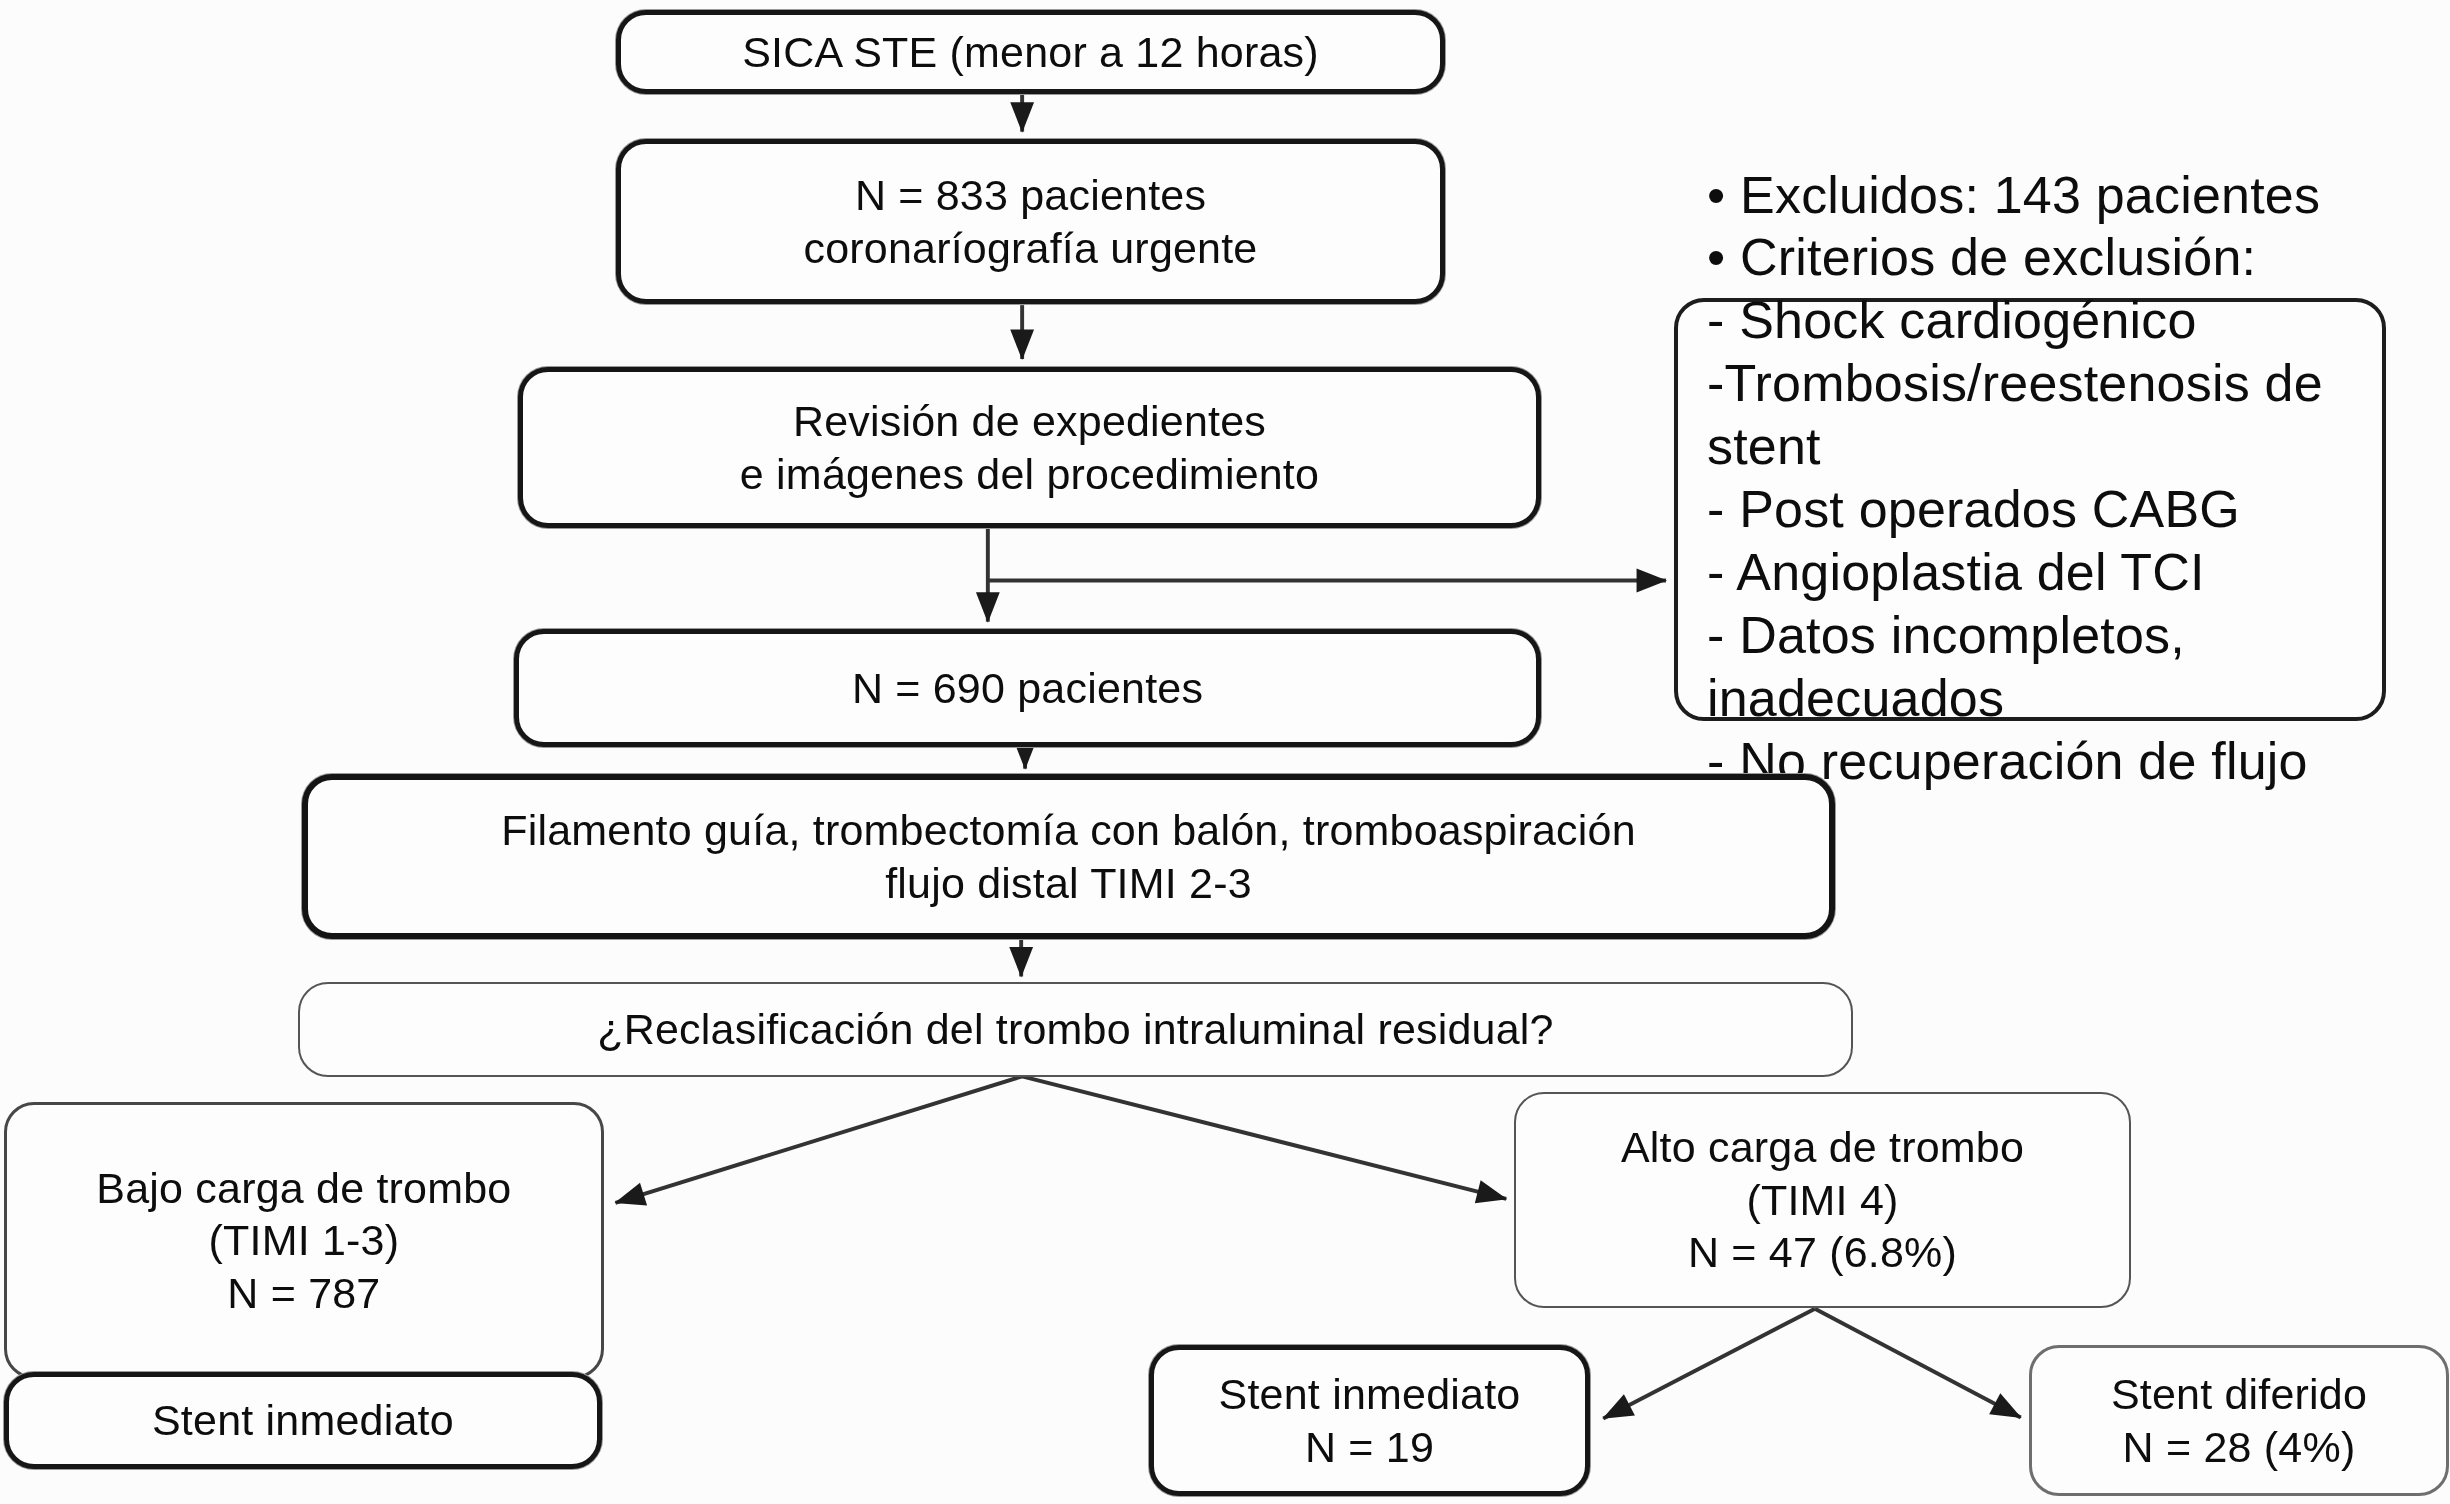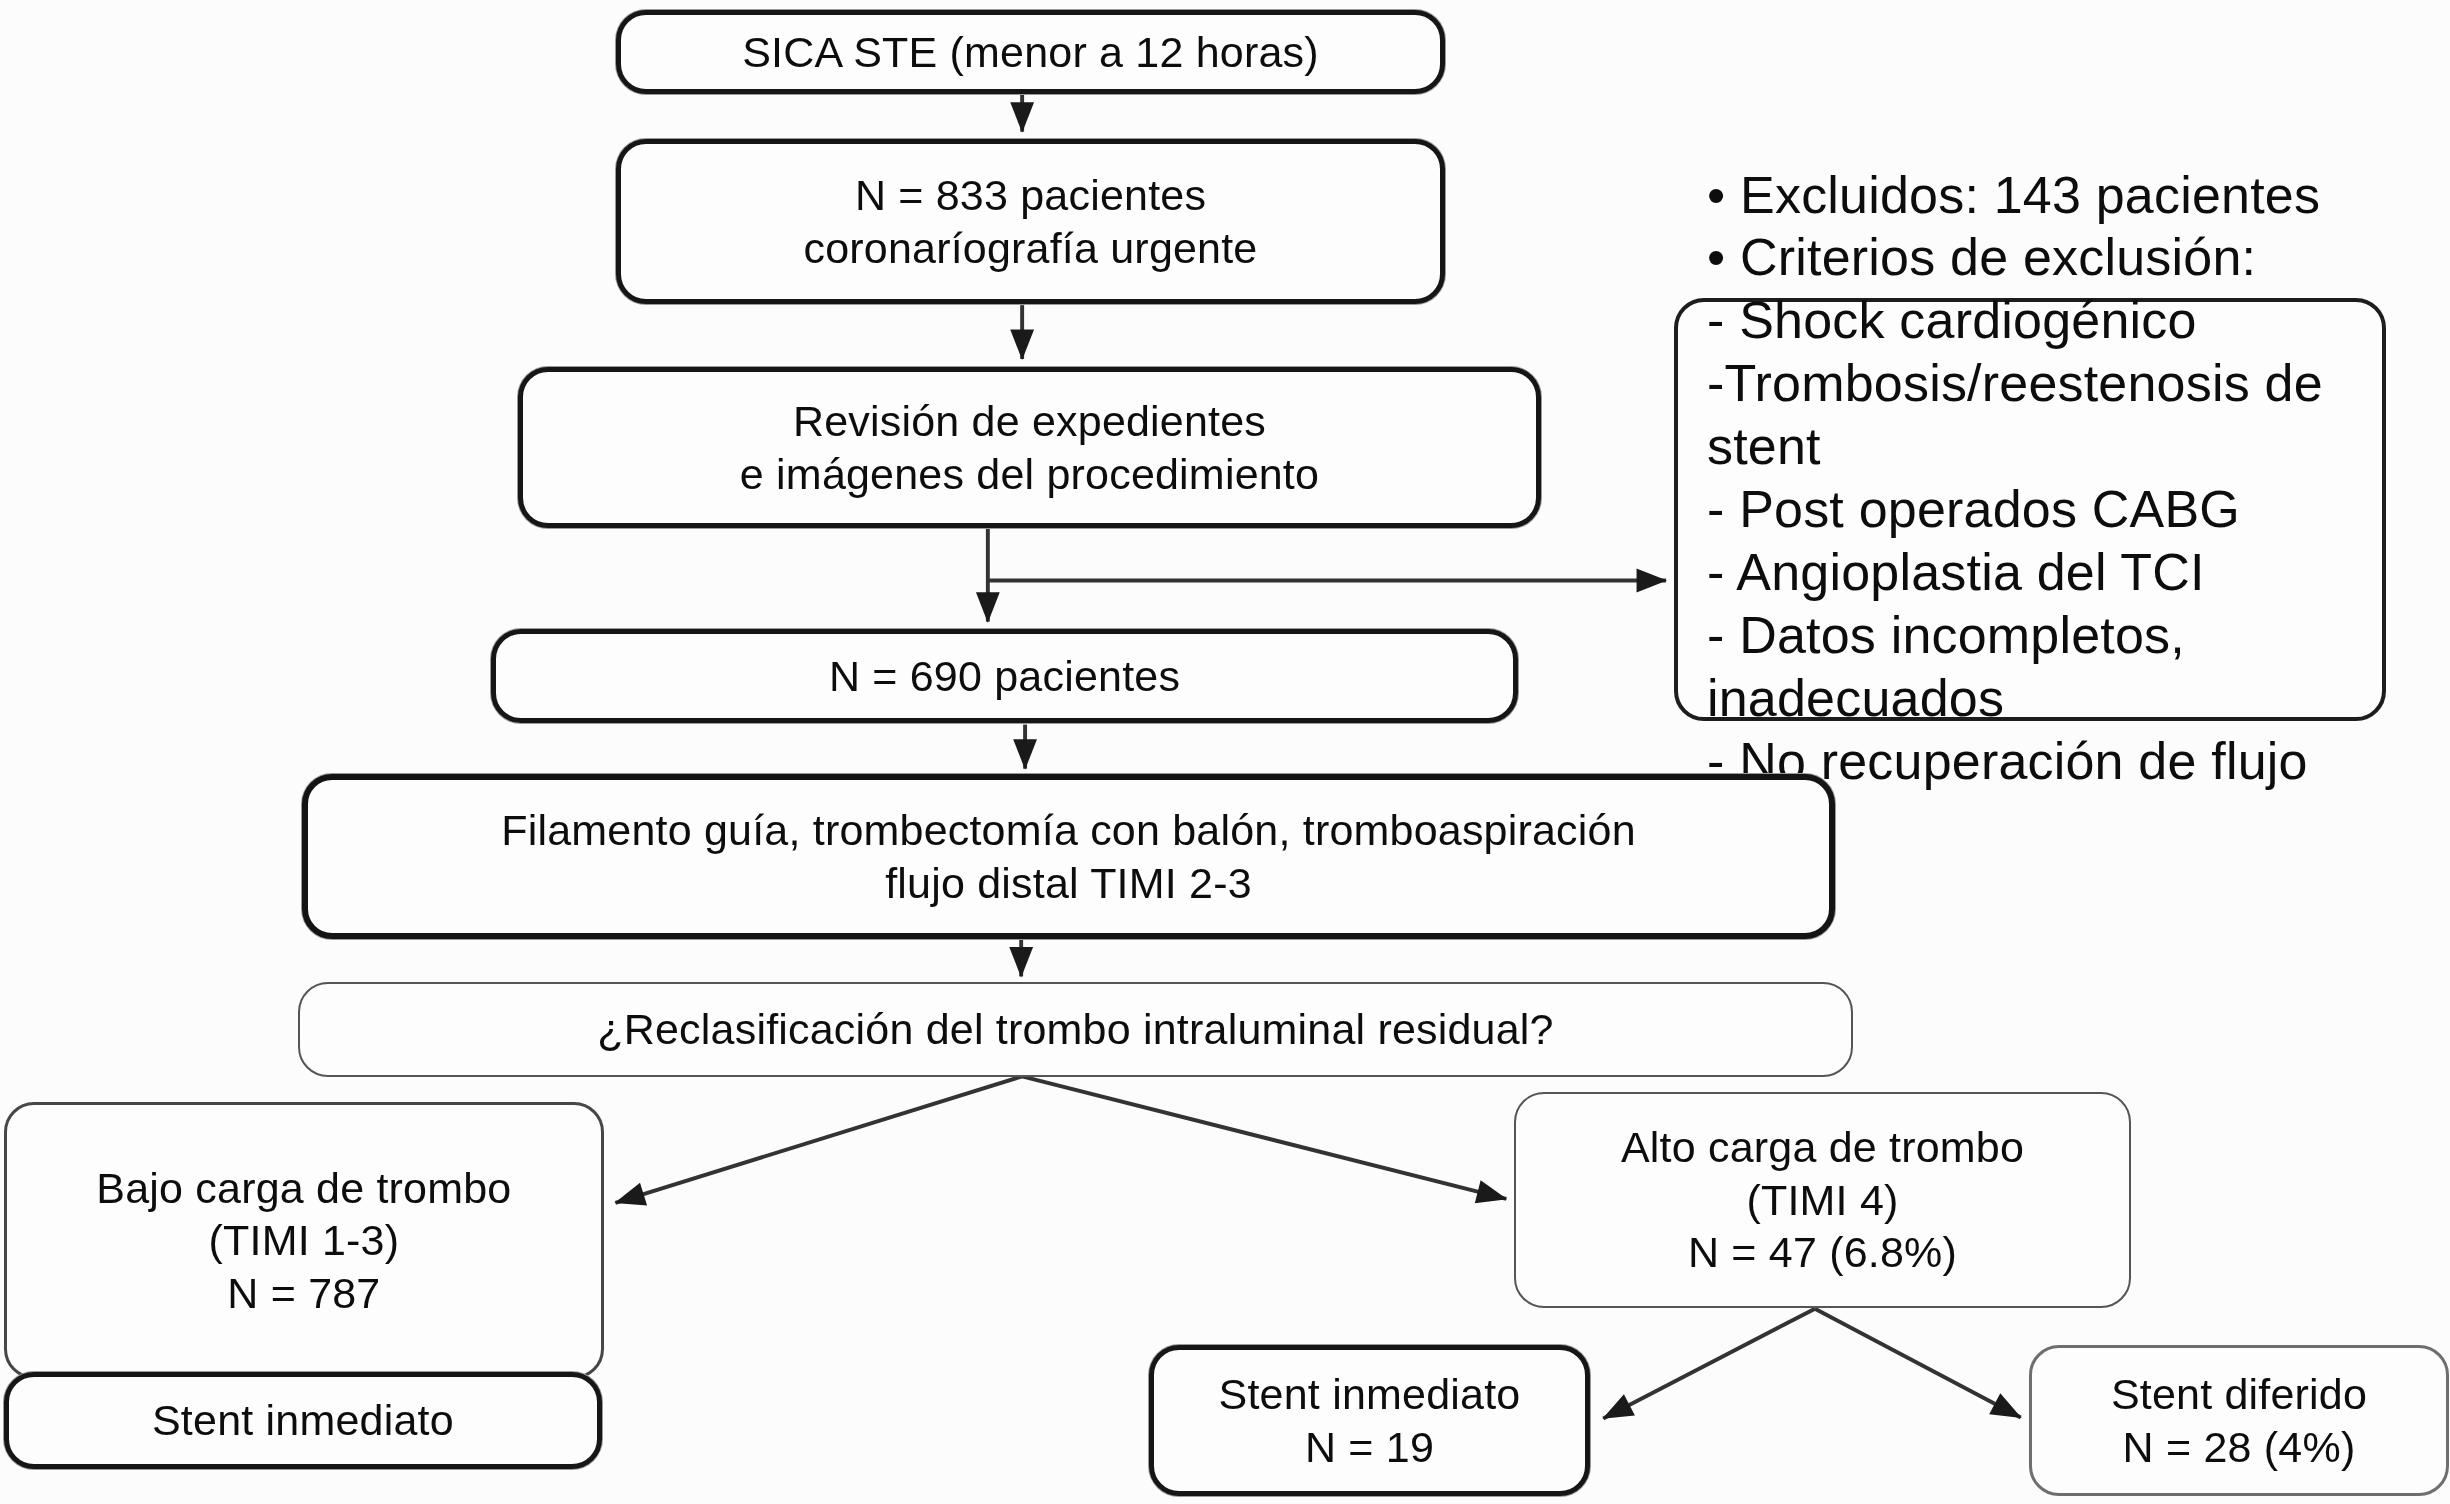--- a/index.html
+++ b/index.html
@@ -104,7 +104,7 @@
     <span>- No recuperación de flujo distal</span>
   </div>
 
-  <div class="node b-thick" style="left:491px; top:629px; width:1027px; height:94px;text-align:center;">
+  <div class="node b-thick" style="left:514px; top:629px; width:1027px; height:118px;text-align:center;">
     <span>N = 690 pacientes</span>
   </div>
 

